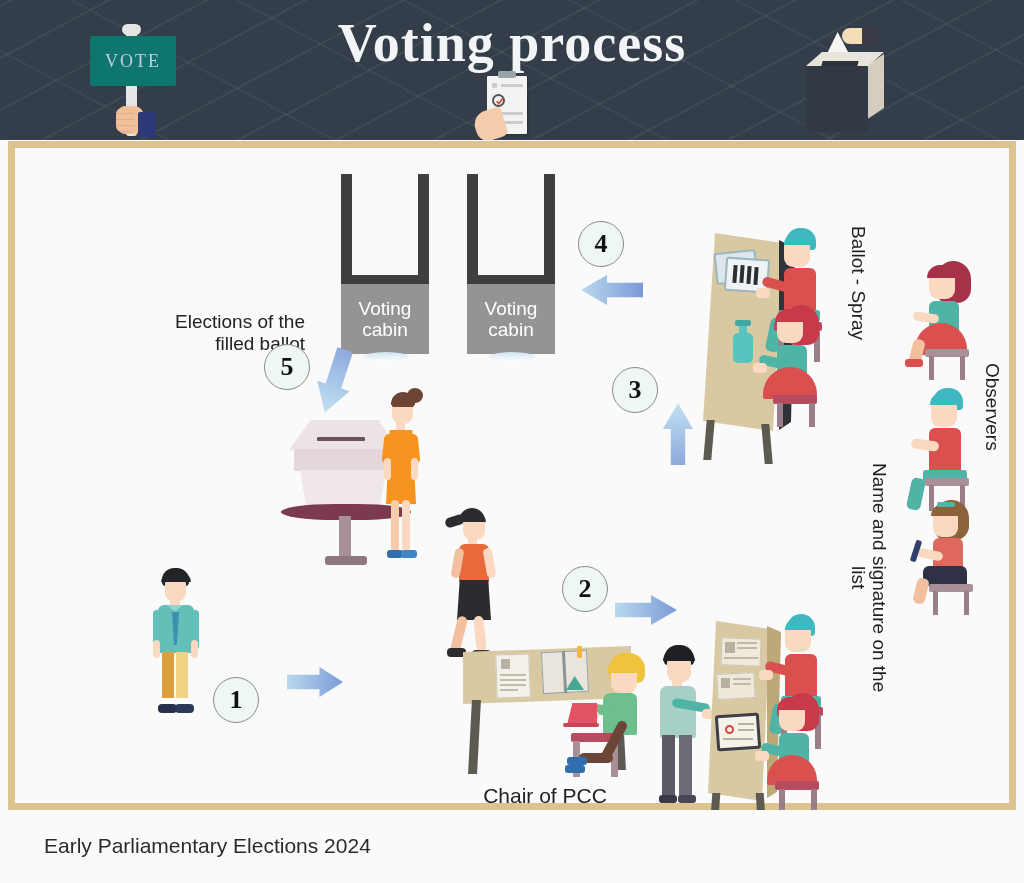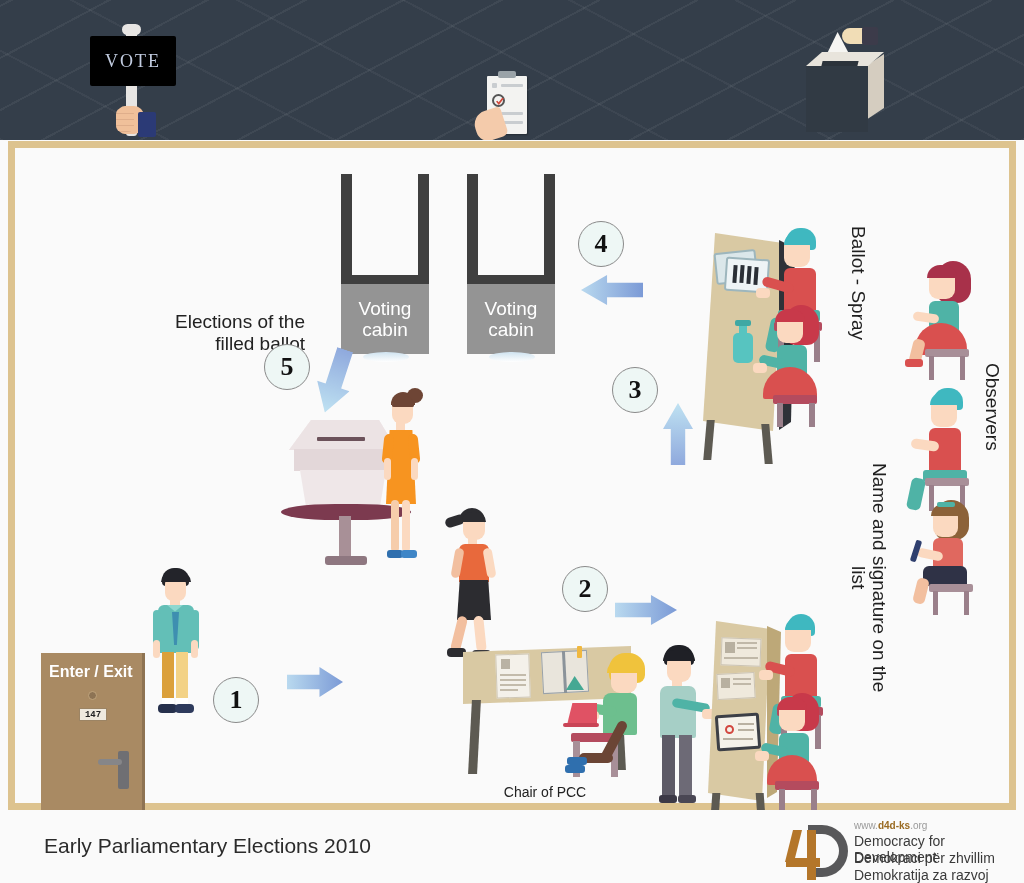--- a/index.html
+++ b/index.html
@@ -51,7 +51,7 @@
   }
   .vote-board {
     position: absolute; left: 2px; top: 12px; width: 86px; height: 50px;
-    background: #000000; border-radius: 2px;
+    background: #0f766e; border-radius: 2px;
     display: flex; align-items: center; justify-content: center;
   }
   .vote-board span {

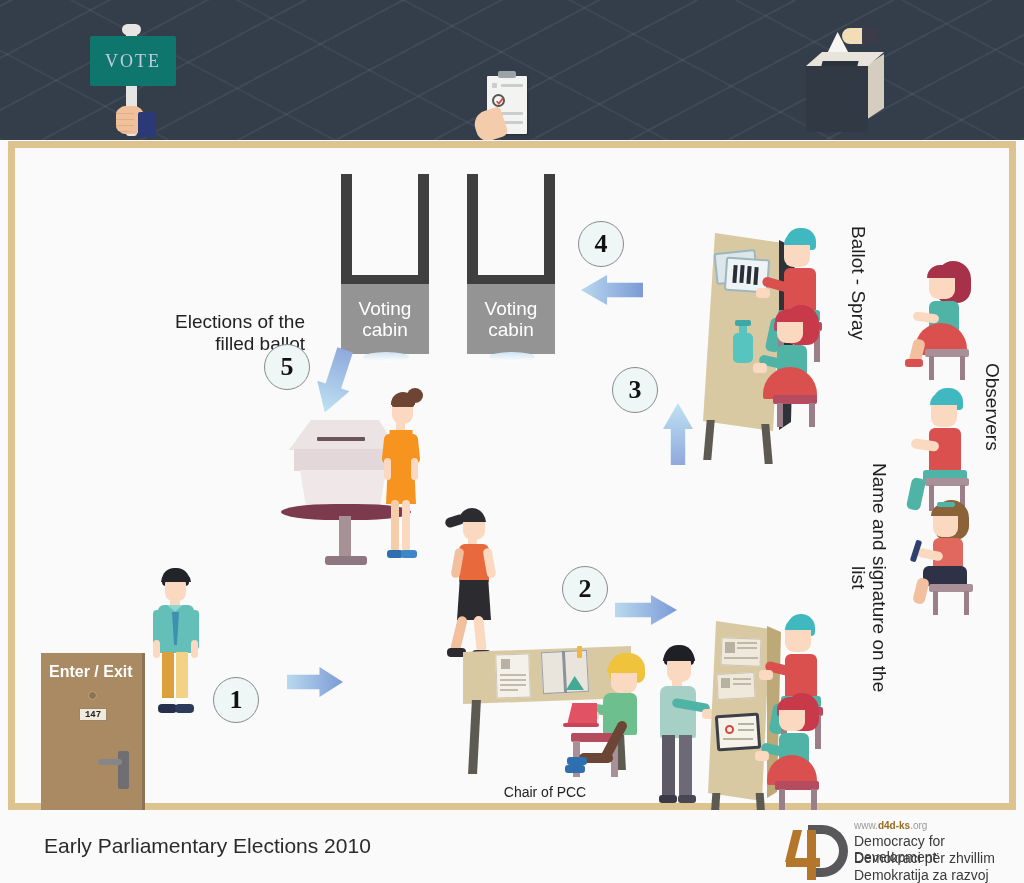--- a/index.html
+++ b/index.html
@@ -329,6 +329,7 @@
       <div class="vote-fingers"></div>
     </div>
 
+    <div id="poster-title">Voting process</div>
 
     <div class="clip-icon">
       <div class="clip-paper"></div>

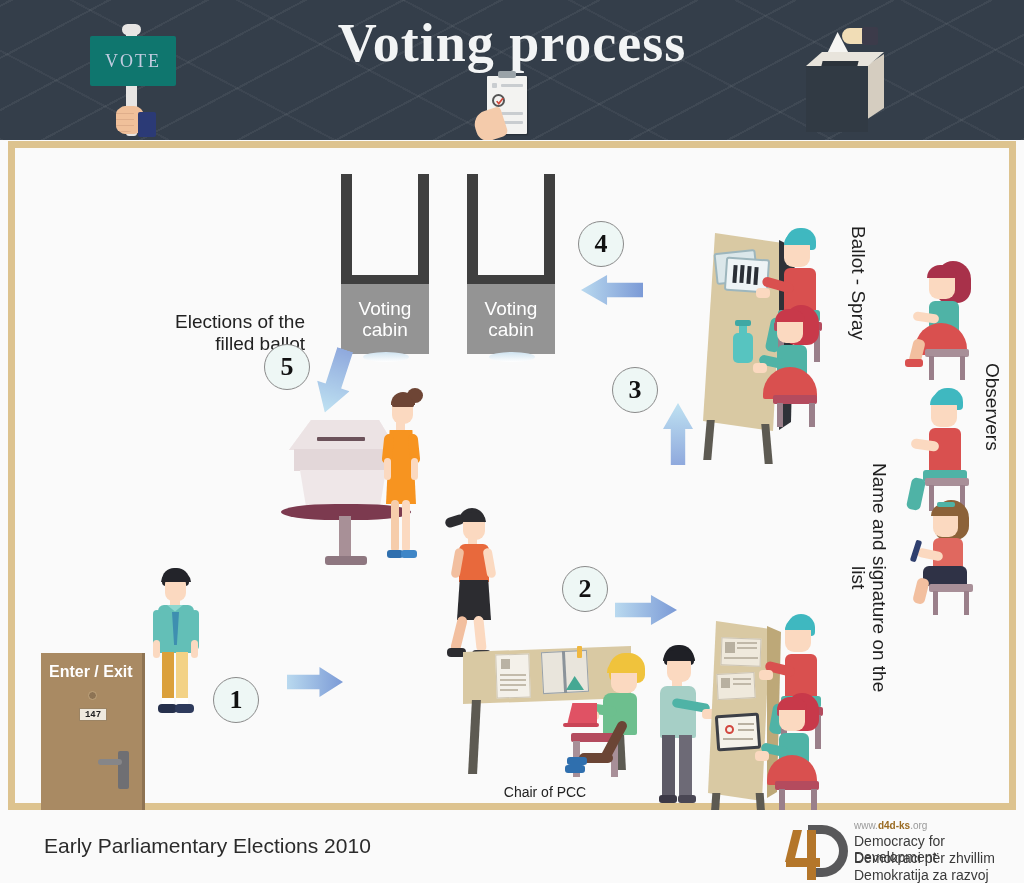--- a/index.html
+++ b/index.html
@@ -415,12 +415,6 @@
       <div class="sh" style="left:28px;top:158px;width:16px;height:8px;background:#3f86c7;border-radius:3px"></div>
     </div>
 
-    <div class="door">
-      <div class="door-label">Enter / Exit</div>
-      <div class="door-peep"></div>
-      <div class="door-plate">147</div>
-      <div class="door-handle"></div>
-    </div>
 
     <div class="fig" style="left:134px;top:420px;width:52px;height:148px">
       <div class="sh" style="left:13px;top:0;width:27px;height:18px;background:#23242a;border-radius:12px 12px 4px 4px"></div>

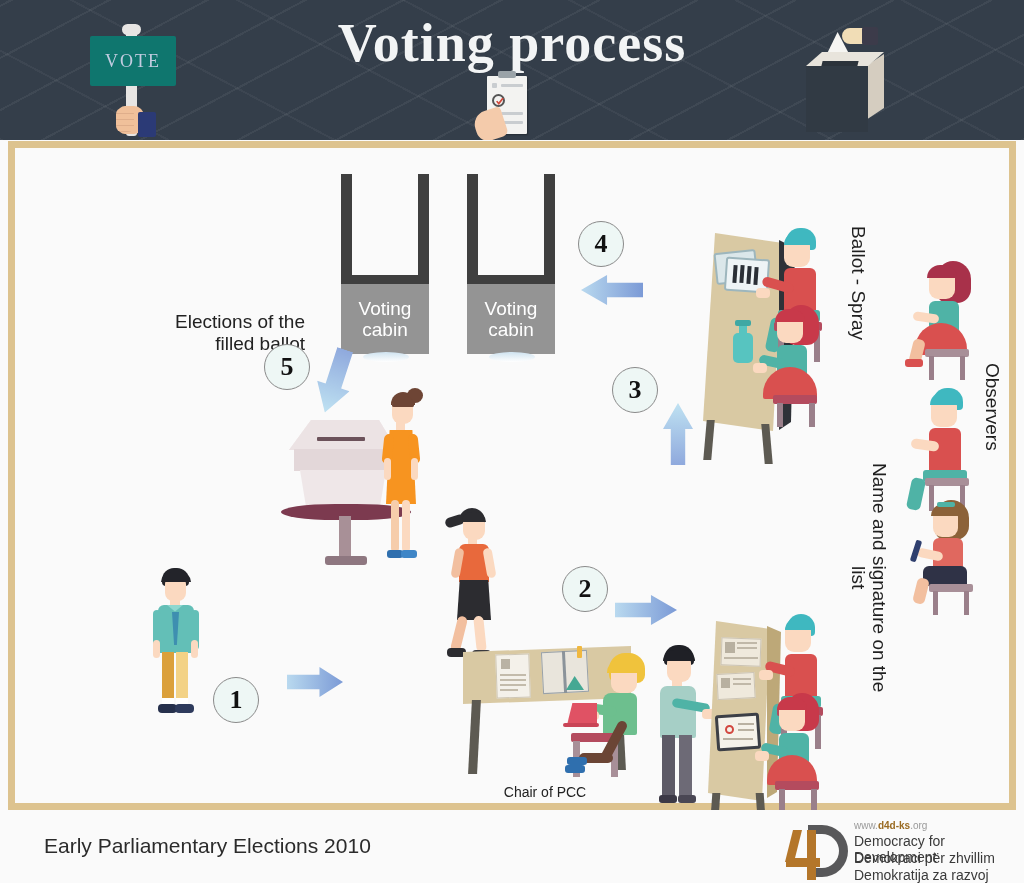--- a/index.html
+++ b/index.html
@@ -489,7 +489,7 @@
       <div class="sh" style="left:-20px;top:112px;width:20px;height:8px;background:#2f6fae;border-radius:3px"></div>
     </div>
 
-    <div class="txt center" style="left:400px;top:636px;width:260px;font-size:14px">Chair of PCC</div>
+    <div class="txt center" style="left:400px;top:636px;width:260px;font-size:21px">Chair of PCC</div>
 
     <div class="step" style="left:547px;top:418px">2</div>
     <div class="arrow arrow-r" style="left:600px;top:447px;width:62px;height:30px"></div>

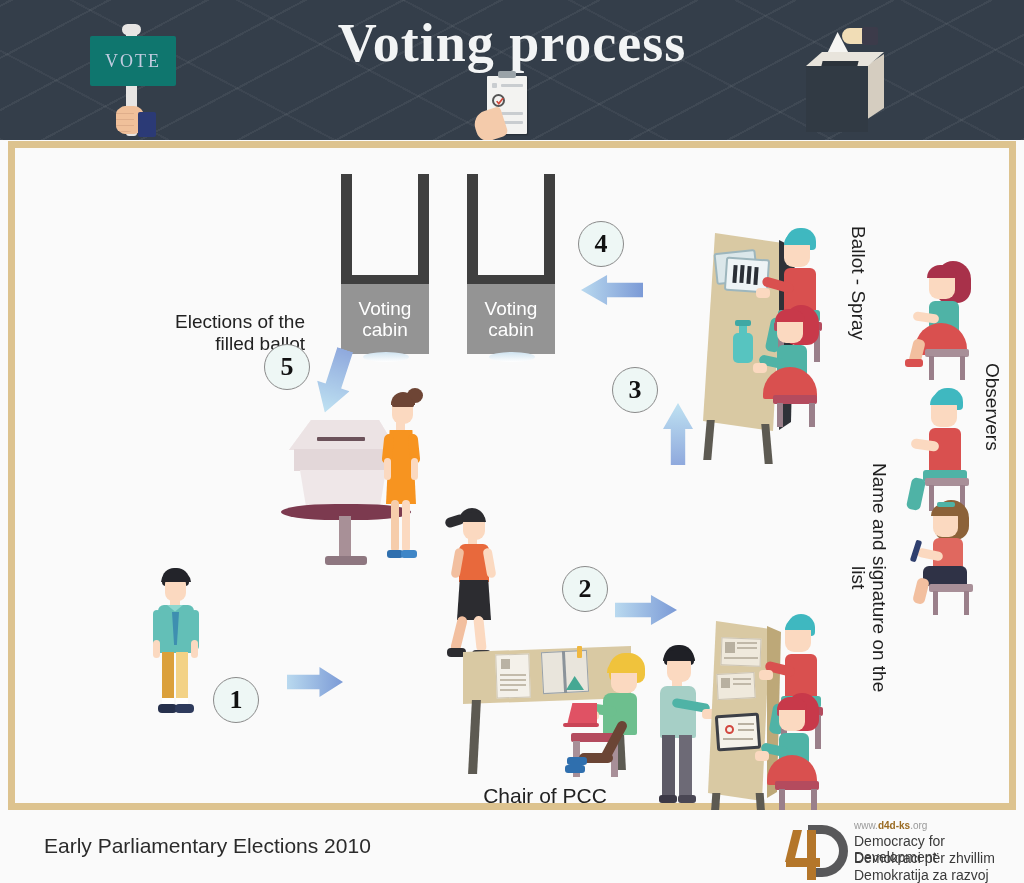--- a/index.html
+++ b/index.html
@@ -654,20 +654,6 @@
     <div id="footer-title">Early Parliamentary Elections 2010</div>
   </div>
 
-  <div class="d4d">
-    <div class="d4d-mark">
-      <div class="d4d-d"></div>
-      <div class="d4d-four">
-        <div class="v"></div>
-        <div class="h"></div>
-        <div class="s"></div>
-      </div>
-    </div>
-    <div class="d4d-url"><span>www.</span><b>d4d-ks</b><span>.org</span></div>
-    <div class="d4d-l1">Democracy for Development</div>
-    <div class="d4d-l2">Demokraci për zhvillim</div>
-    <div class="d4d-l3">Demokratija za razvoj</div>
-  </div>
 
 </div>
 

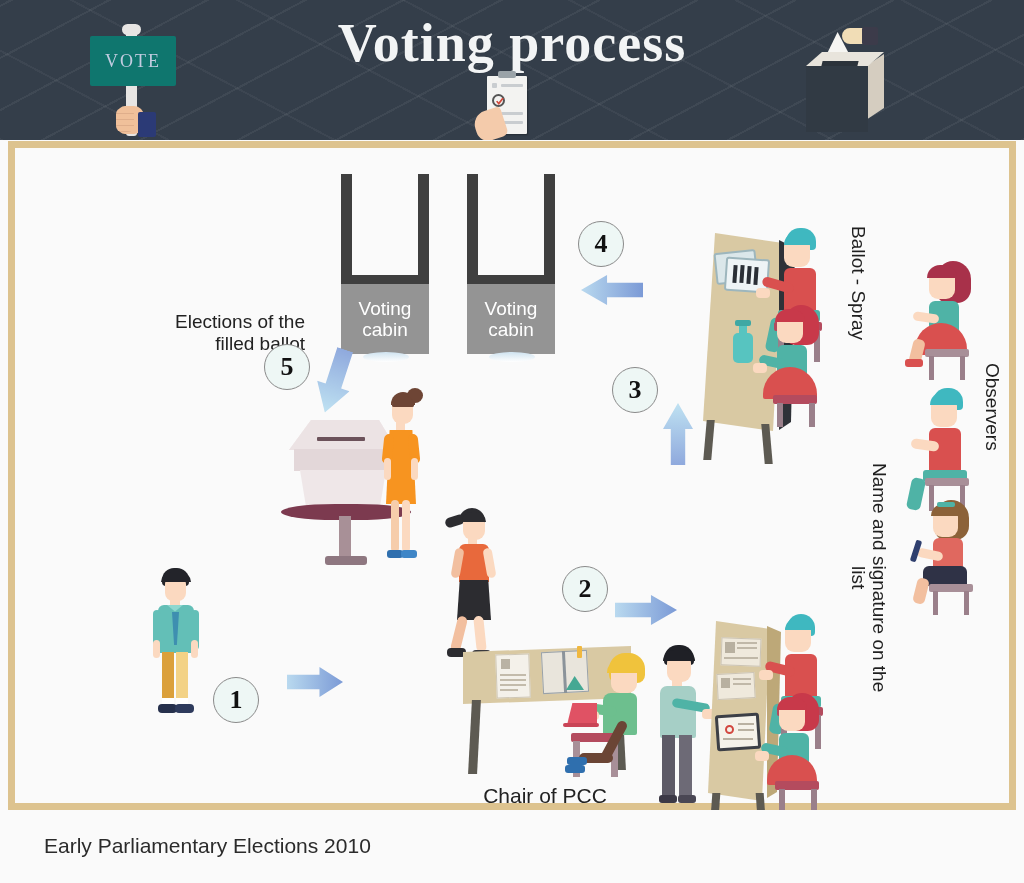--- a/index.html
+++ b/index.html
@@ -651,7 +651,7 @@
   </div>
 
   <div id="footer">
-    <div id="footer-title">Early Parliamentary Elections 2010</div>
+    <div id="footer-title">Early Parliamentary Elections 2024</div>
   </div>
 
 

